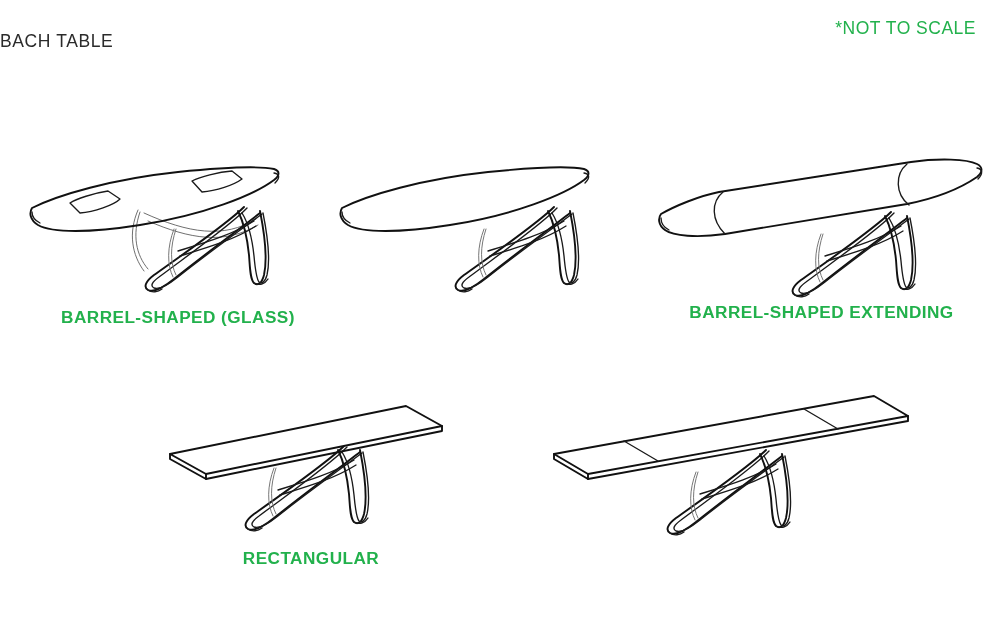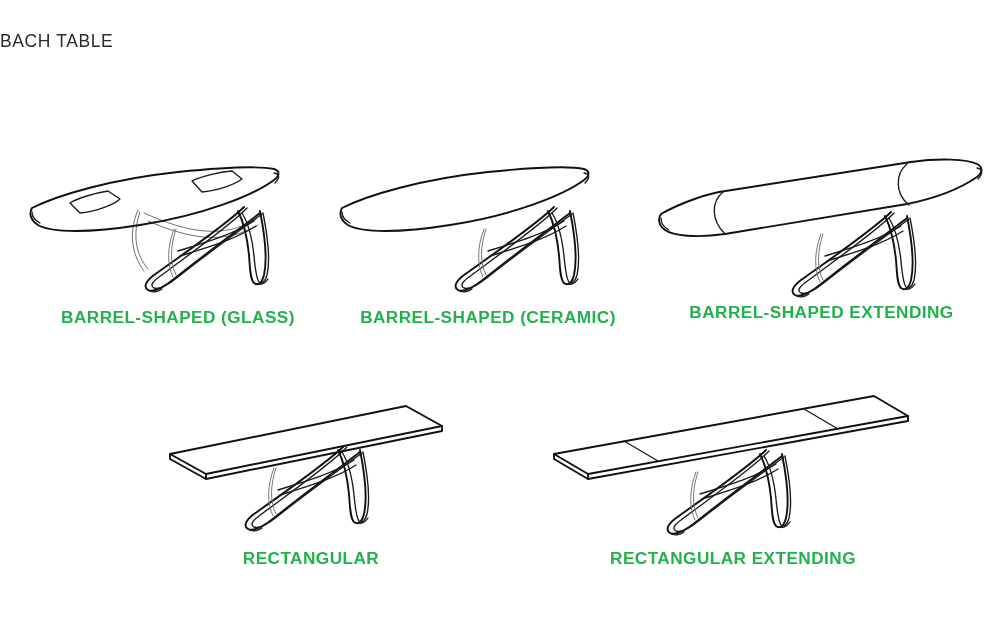--- a/index.html
+++ b/index.html
@@ -86,6 +86,7 @@
 <div id="page">
 
   <div id="page-title">BACH TABLE</div>
+  <div id="scale-note">*NOT TO SCALE</div>
 
   <div class="product" id="product-barrel-glass">
     <svg class="product-figure" width="300" height="145" viewBox="0 0 300 145">

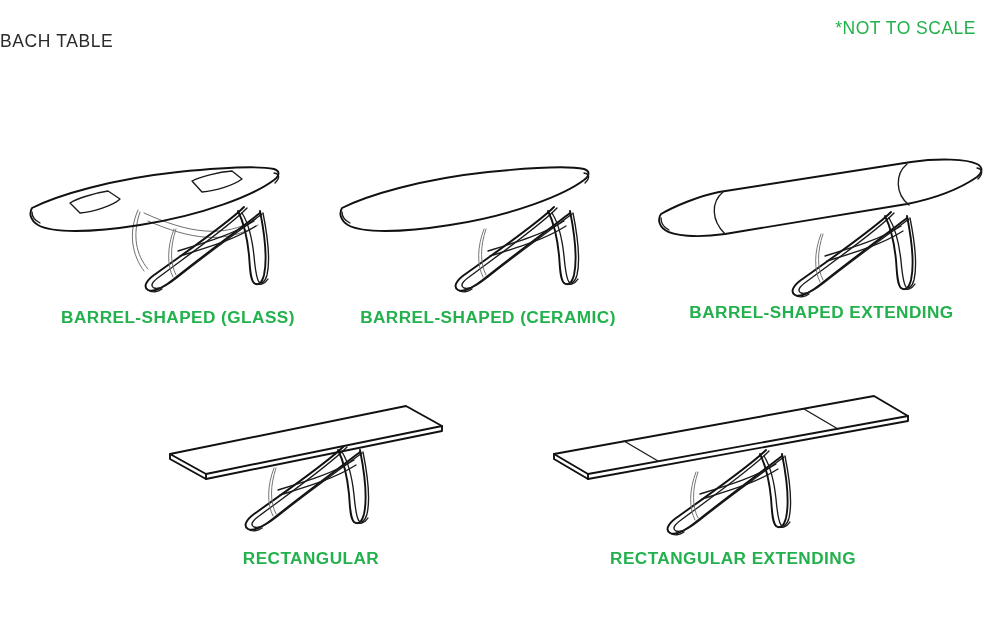--- a/index.html
+++ b/index.html
@@ -152,7 +152,6 @@
         <path class="ln" d="M246 18 C252 19 252 23 247 28"></path>
       </g>
     </svg>
-    <div class="product-label">BARREL-SHAPED (CERAMIC)</div>
   </div>
 
   <div class="product" id="product-barrel-ext">

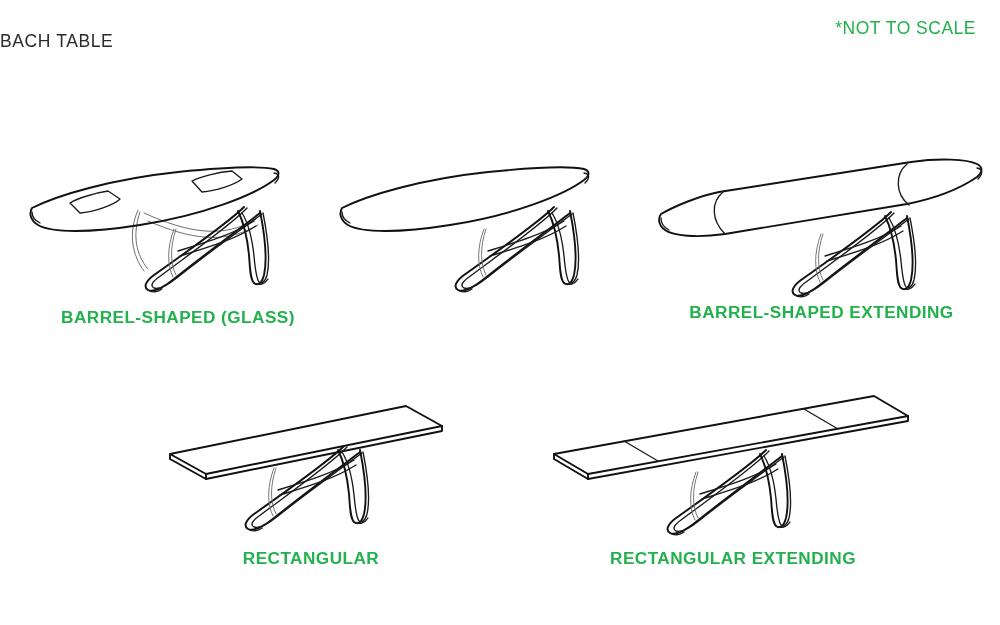--- a/index.html
+++ b/index.html
@@ -233,7 +233,6 @@
         <path class="ln" d="M256 17 L290 37"></path>
       </g>
     </svg>
-    <div class="product-label">RECTANGULAR EXTENDING</div>
   </div>
 
 </div>

